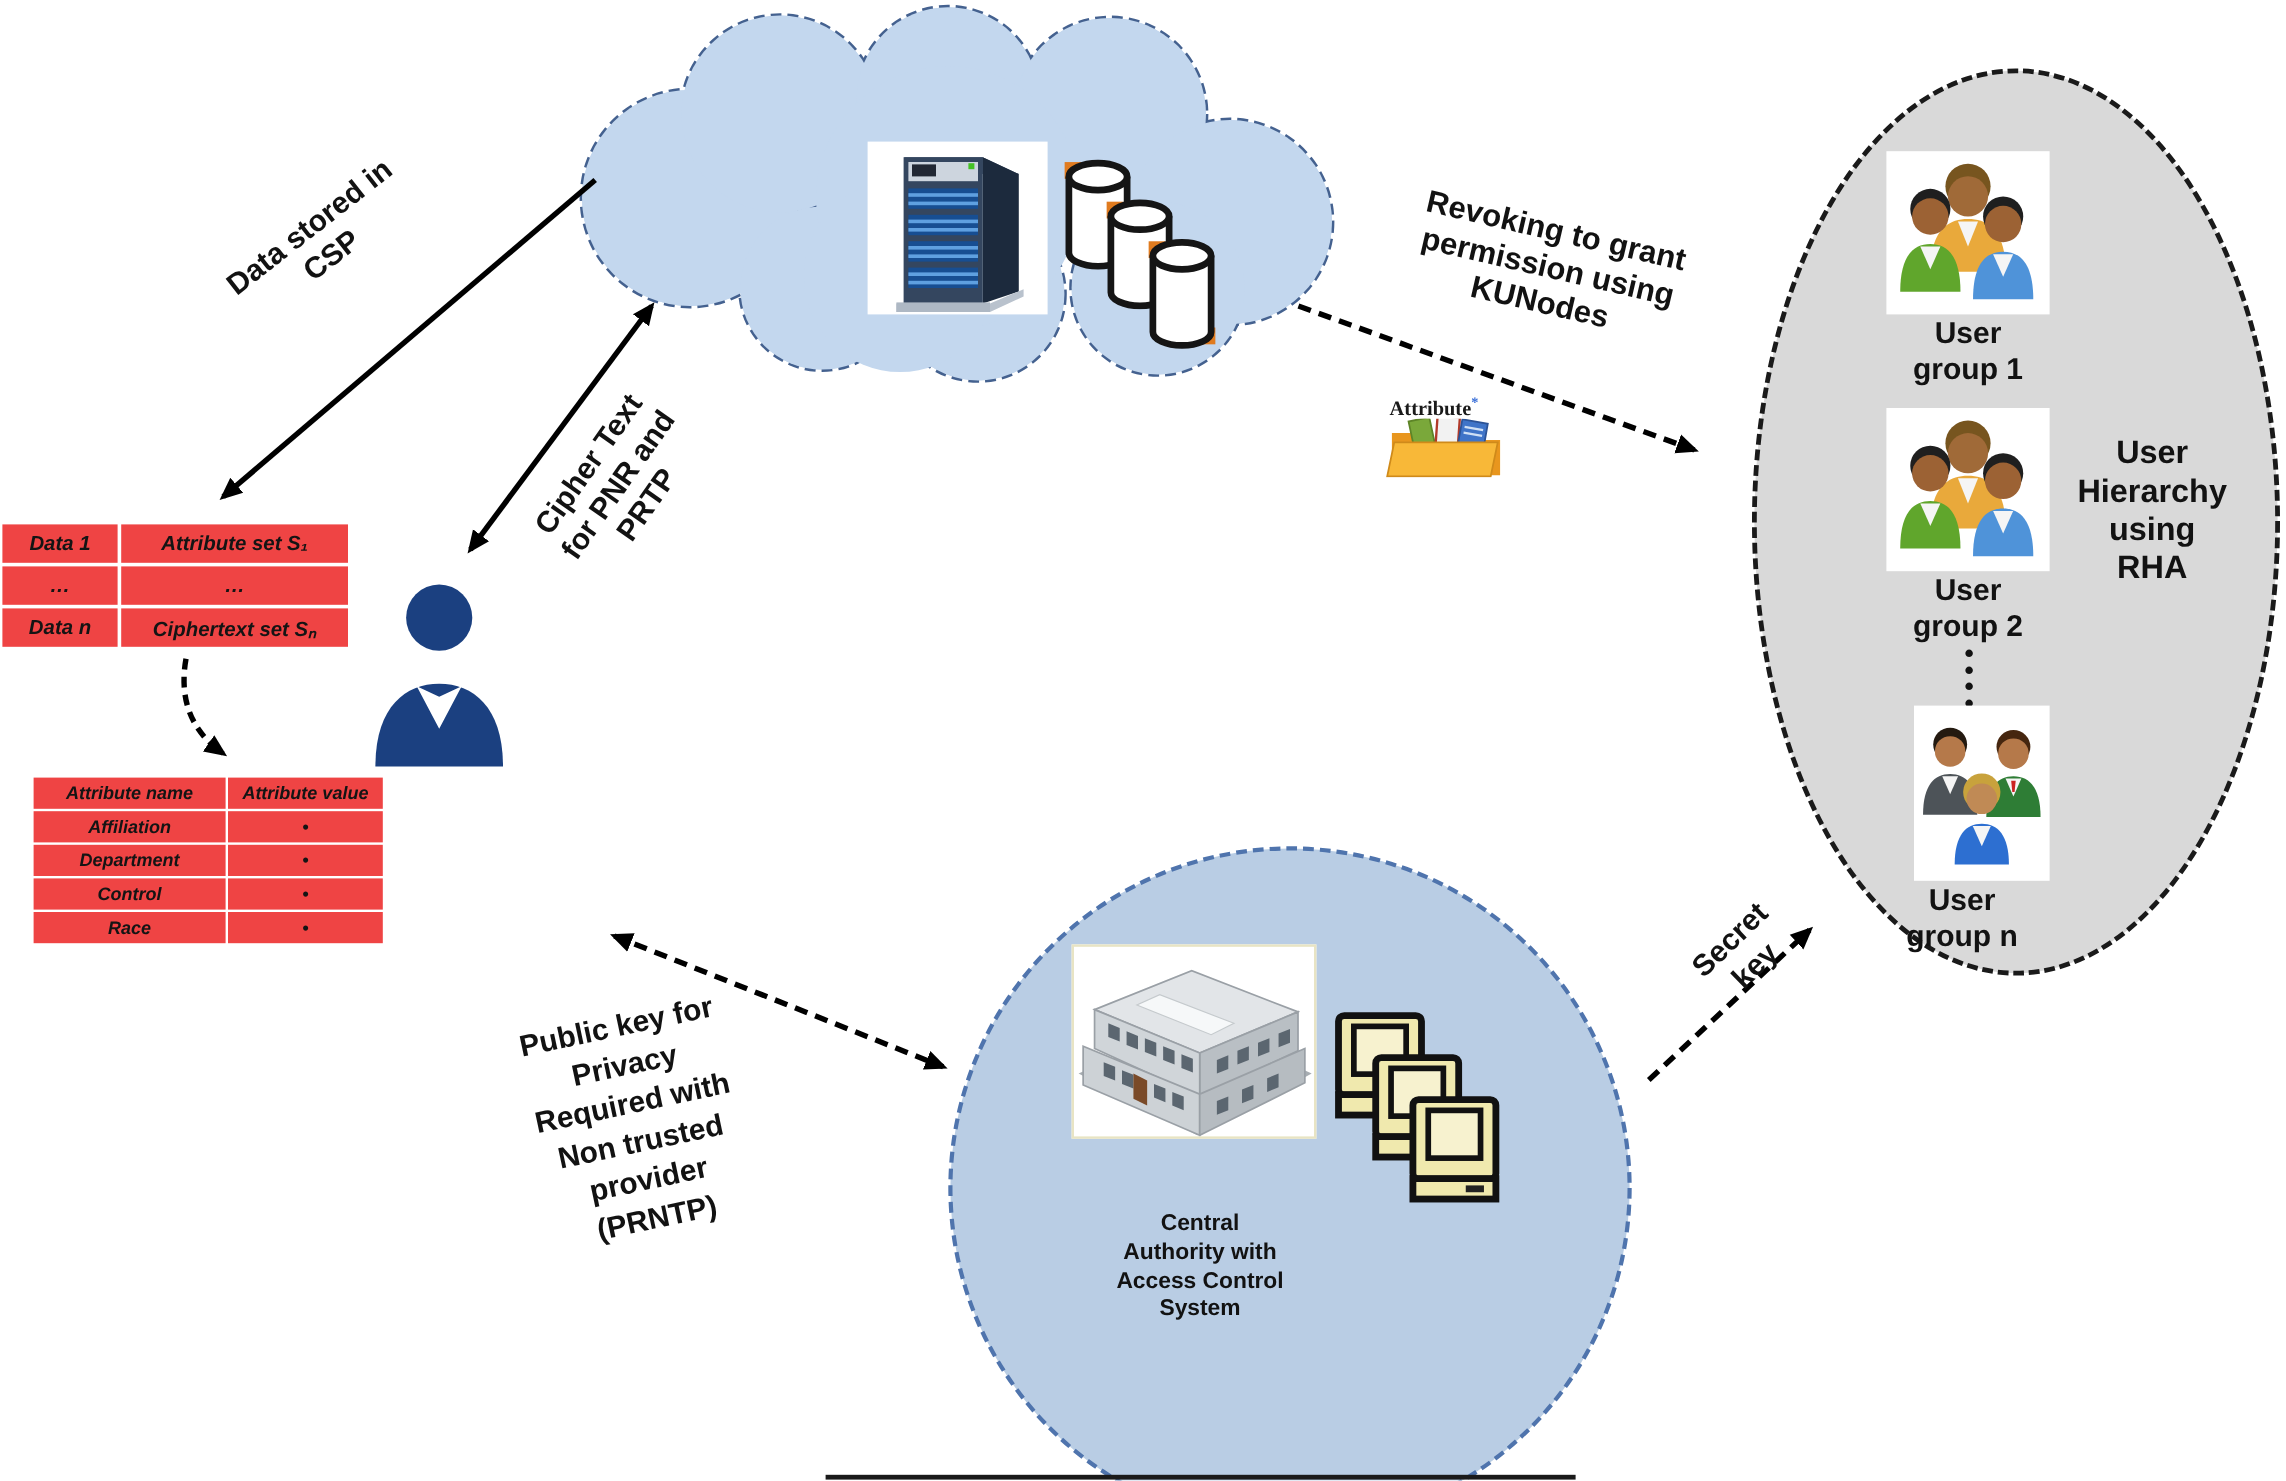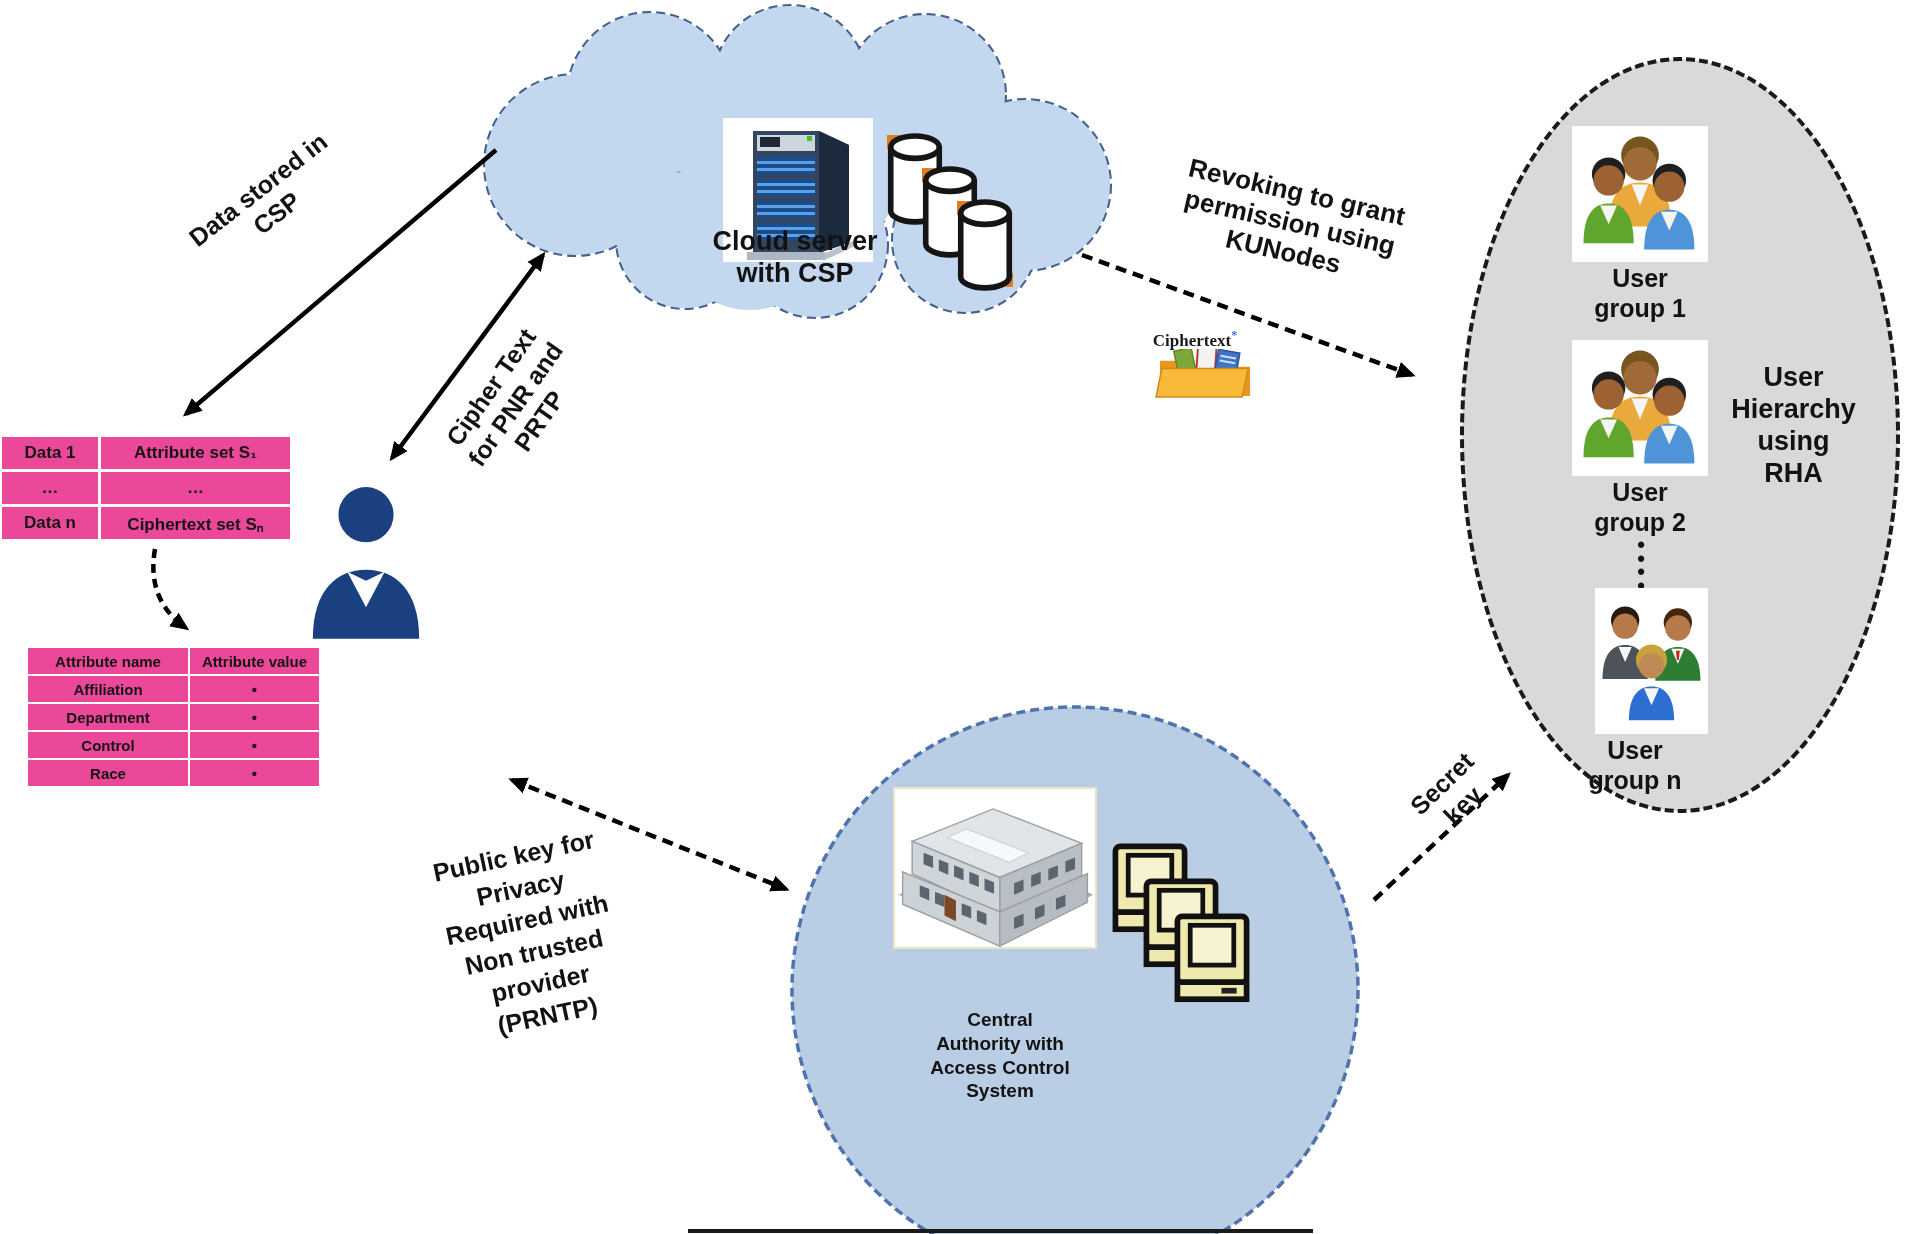--- a/index.html
+++ b/index.html
@@ -152,8 +152,6 @@
     <use href="#sym-db" x="72" y="72" width="56" height="94"></use>
   </svg>
 
-  <div class="abs lbl" style="left:630px;top:226px;width:330px;font-size:27px;">Cloud server
-with CSP</div>
 
   <div class="abs dgrid t1" style="left:2px;top:437px;width:288px;">
     <div class="cell">Data 1</div>

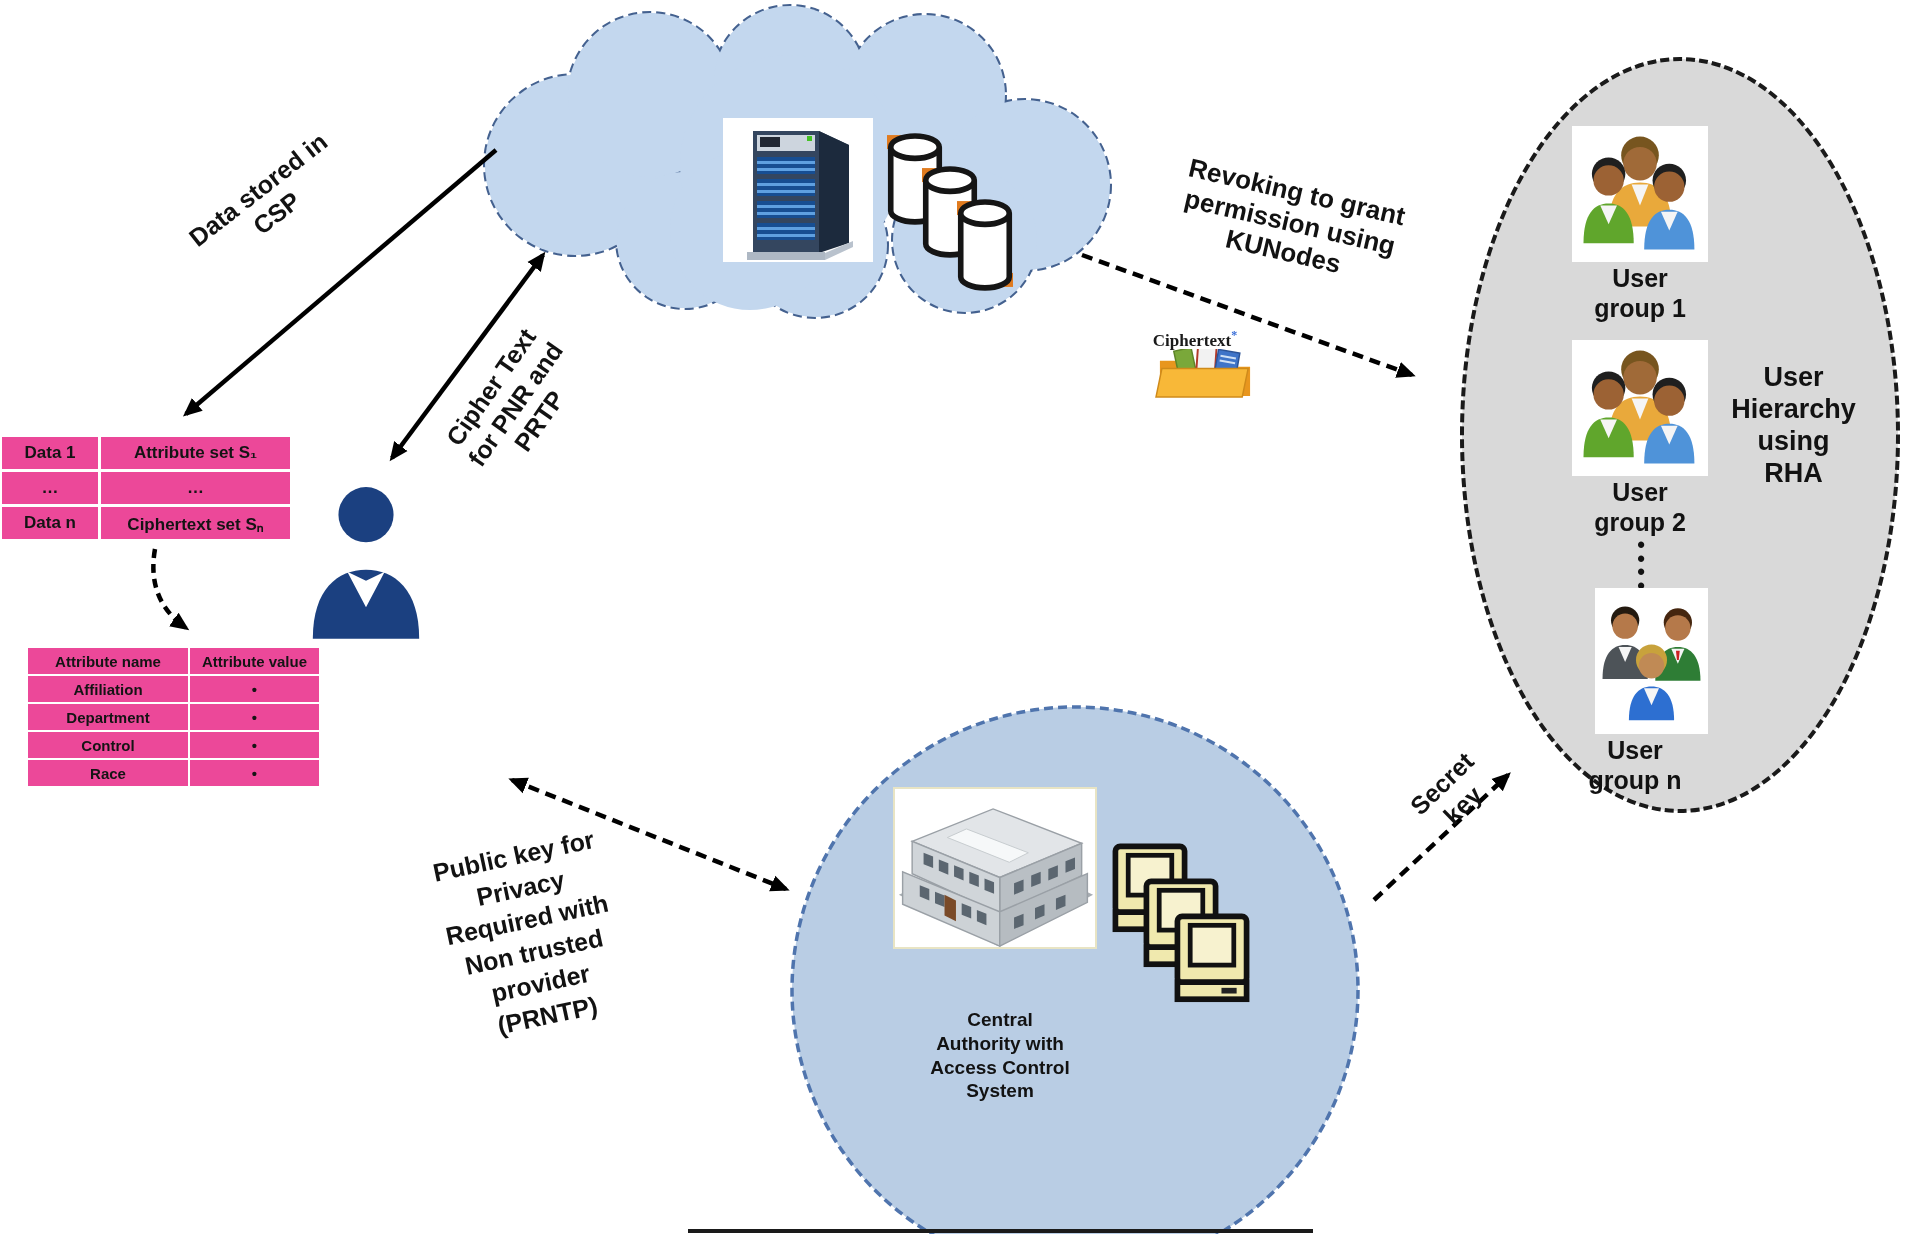--- a/index.html
+++ b/index.html
@@ -202,7 +202,7 @@
   <div class="abs lbl rot" style="left:1380px;top:765px;width:145px;font-size:25px;transform:rotate(-44deg);">Secret
 key</div>
 
-  <div class="abs cipherlbl" style="left:1125px;top:328px;width:140px;"><span>Ciphertext</span><span class="cmark">*</span></div>
+  <div class="abs cipherlbl" style="left:1125px;top:328px;width:140px;"><span>Attribute</span><span class="cmark">*</span></div>
   <svg class="abs" style="left:1155px;top:349px;" width="100" height="49" viewBox="0 0 100 50">
     <path d="M4,12 h26 l6,6 h60 v30 h-92 z" fill="#e8961e"></path>
     <g transform="rotate(-12 30 10)">

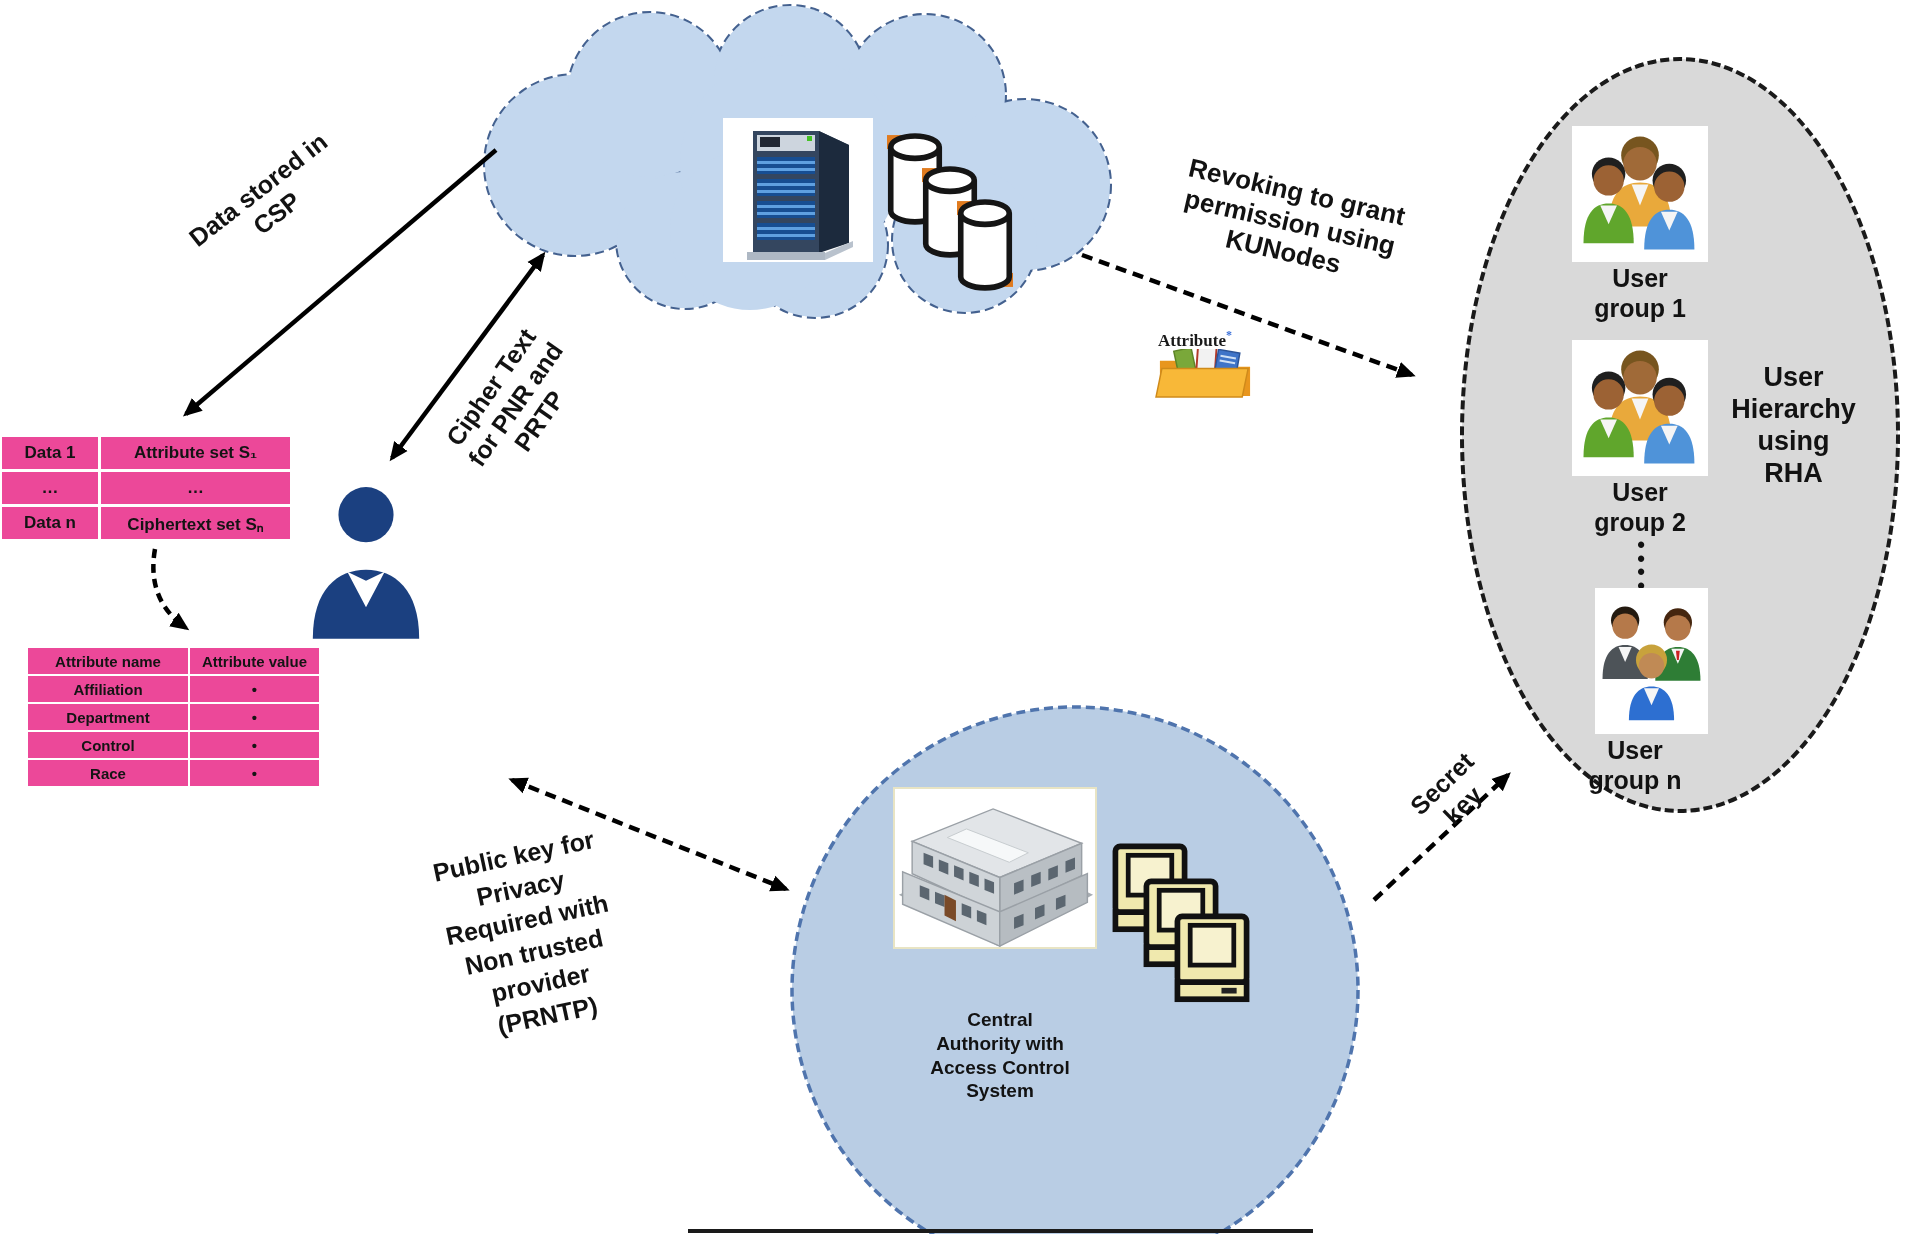--- a/index.html
+++ b/index.html
@@ -11,8 +11,8 @@
   .rot{transform-origin:50% 50%;}
   
   .dgrid{display:grid;gap:3px;}
-  .dgrid .cell{background:#ec4899;display:flex;align-items:center;justify-content:center;
-               font-weight:bold;color:#141414;}
+  .dgrid .cell{background:#ef4444;display:flex;align-items:center;justify-content:center;
+               font-weight:bold;color:#141414;font-style:italic;}
   .t1{grid-template-columns:96px 1fr;grid-auto-rows:32px;font-size:17px;}
   .t2{grid-template-columns:160px 129px;grid-auto-rows:26px;gap:2px;font-size:15px;}
   .iconbox{background:#ffffff;}

